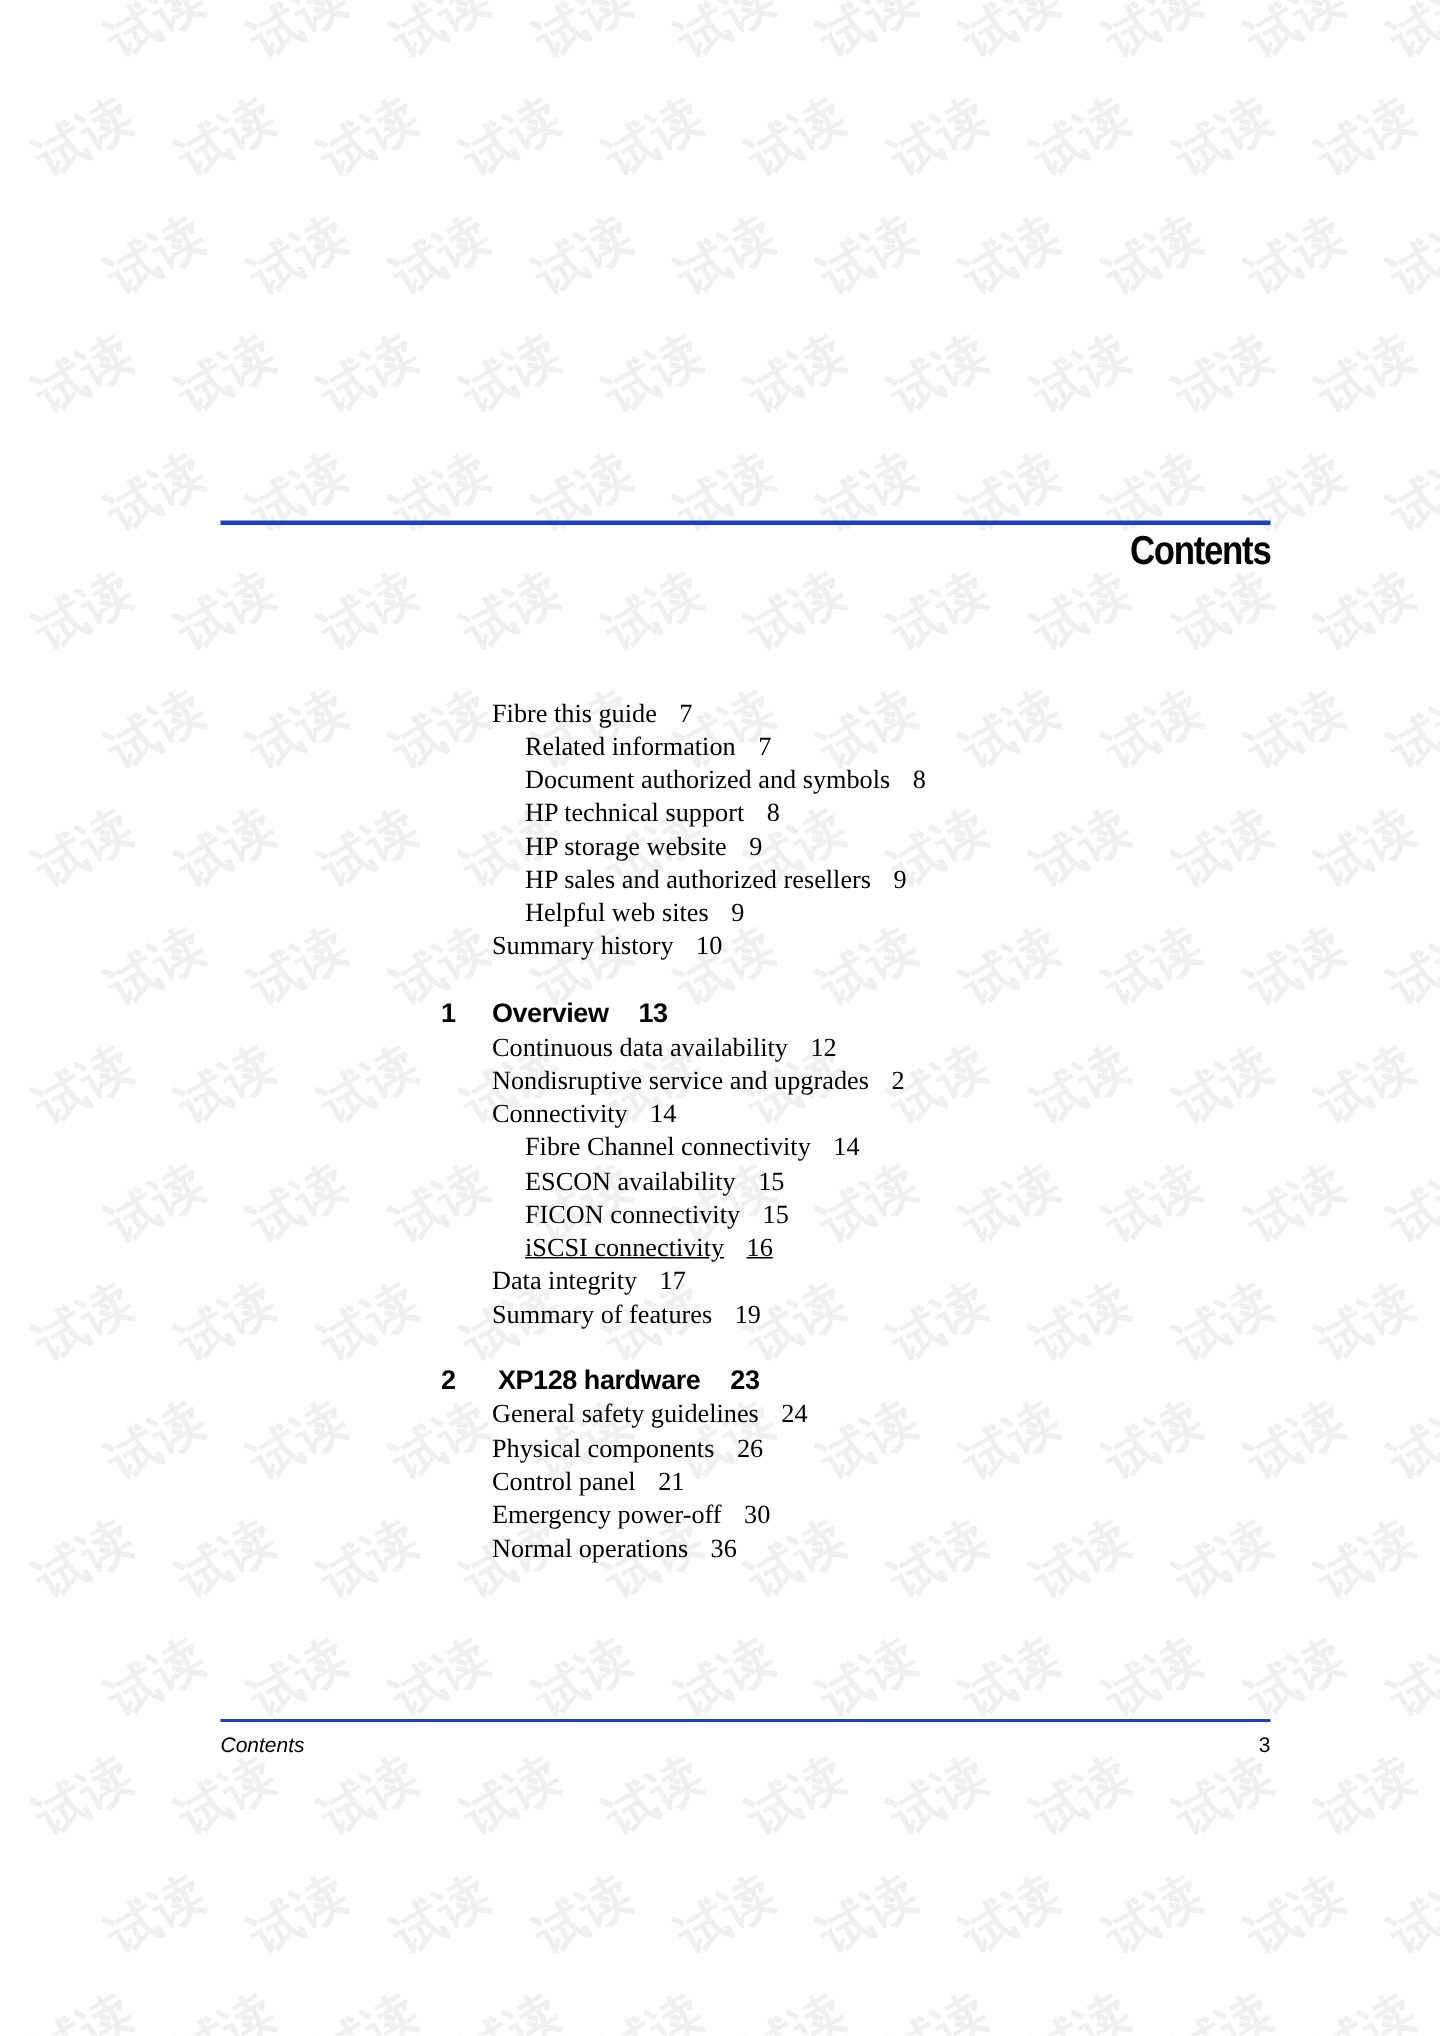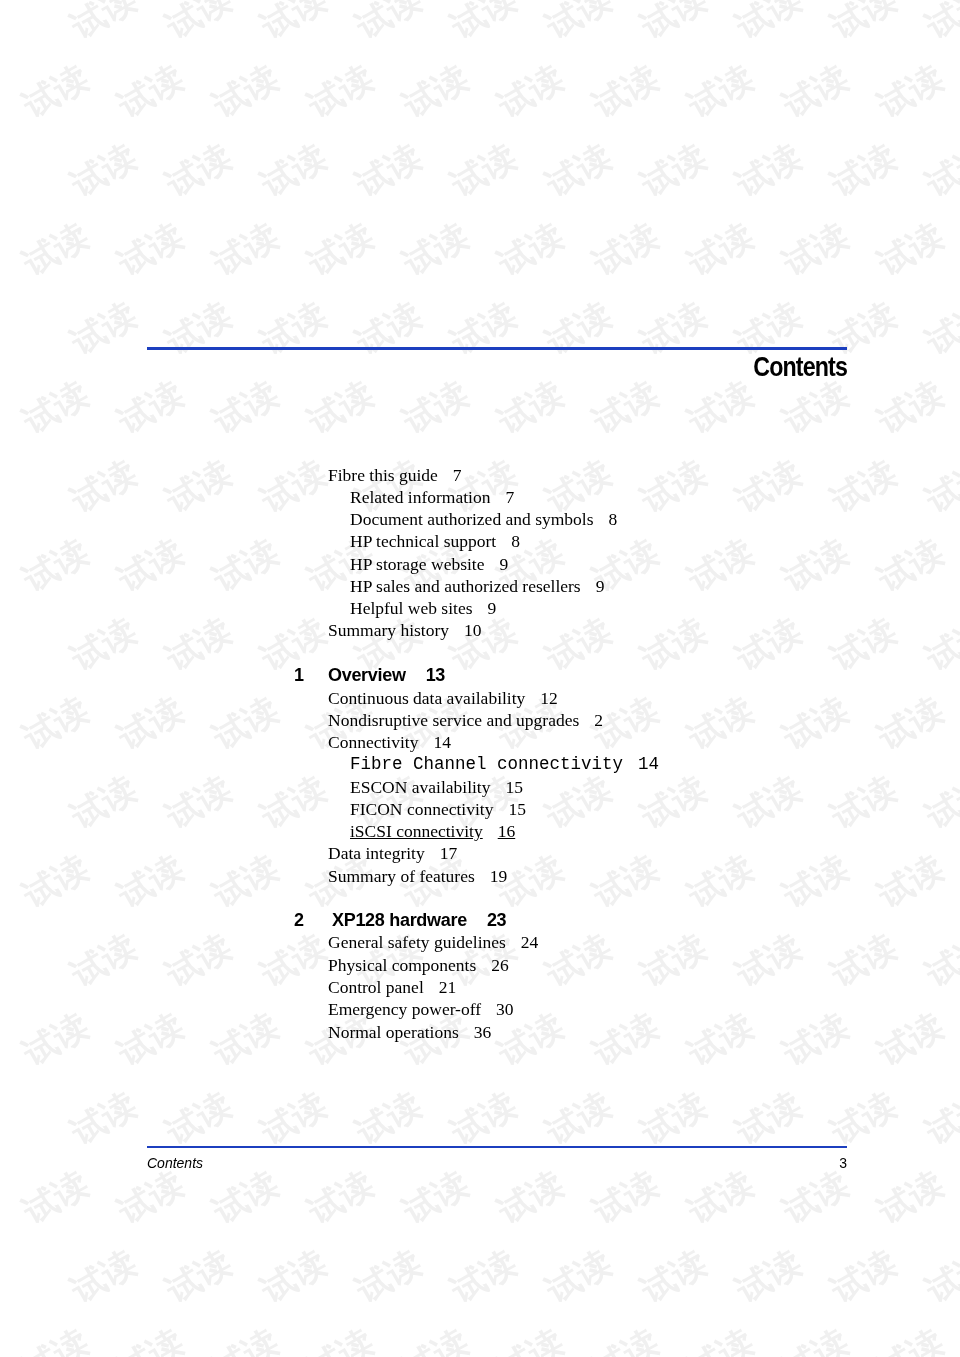--- a/index.html
+++ b/index.html
@@ -225,7 +225,7 @@
     <div class="entry" style="left:328px; top:687px;"><span>Continuous data availability</span><span class="pg">12</span></div>
     <div class="entry" style="left:328px; top:709px;"><span>Nondisruptive service and upgrades</span><span class="pg">2</span></div>
     <div class="entry" style="left:328px; top:731px;"><span>Connectivity</span><span class="pg">14</span></div>
-    <div class="entry" style="left:350px; top:753px;font-family:Liberation Mono, monospace;"><span>Fibre Channel connectivity</span><span class="pg">14</span></div>
+    <div class="entry" style="left:350px; top:753px;"><span>Fibre Channel connectivity</span><span class="pg">14</span></div>
     <div class="entry" style="left:350px; top:776px;"><span>ESCON availability</span><span class="pg">15</span></div>
     <div class="entry" style="left:350px; top:798px;"><span>FICON connectivity</span><span class="pg">15</span></div>
     <div class="entry" style="left:350px; top:820px;text-decoration:underline;"><span>iSCSI connectivity</span><span class="pg">16</span></div>

